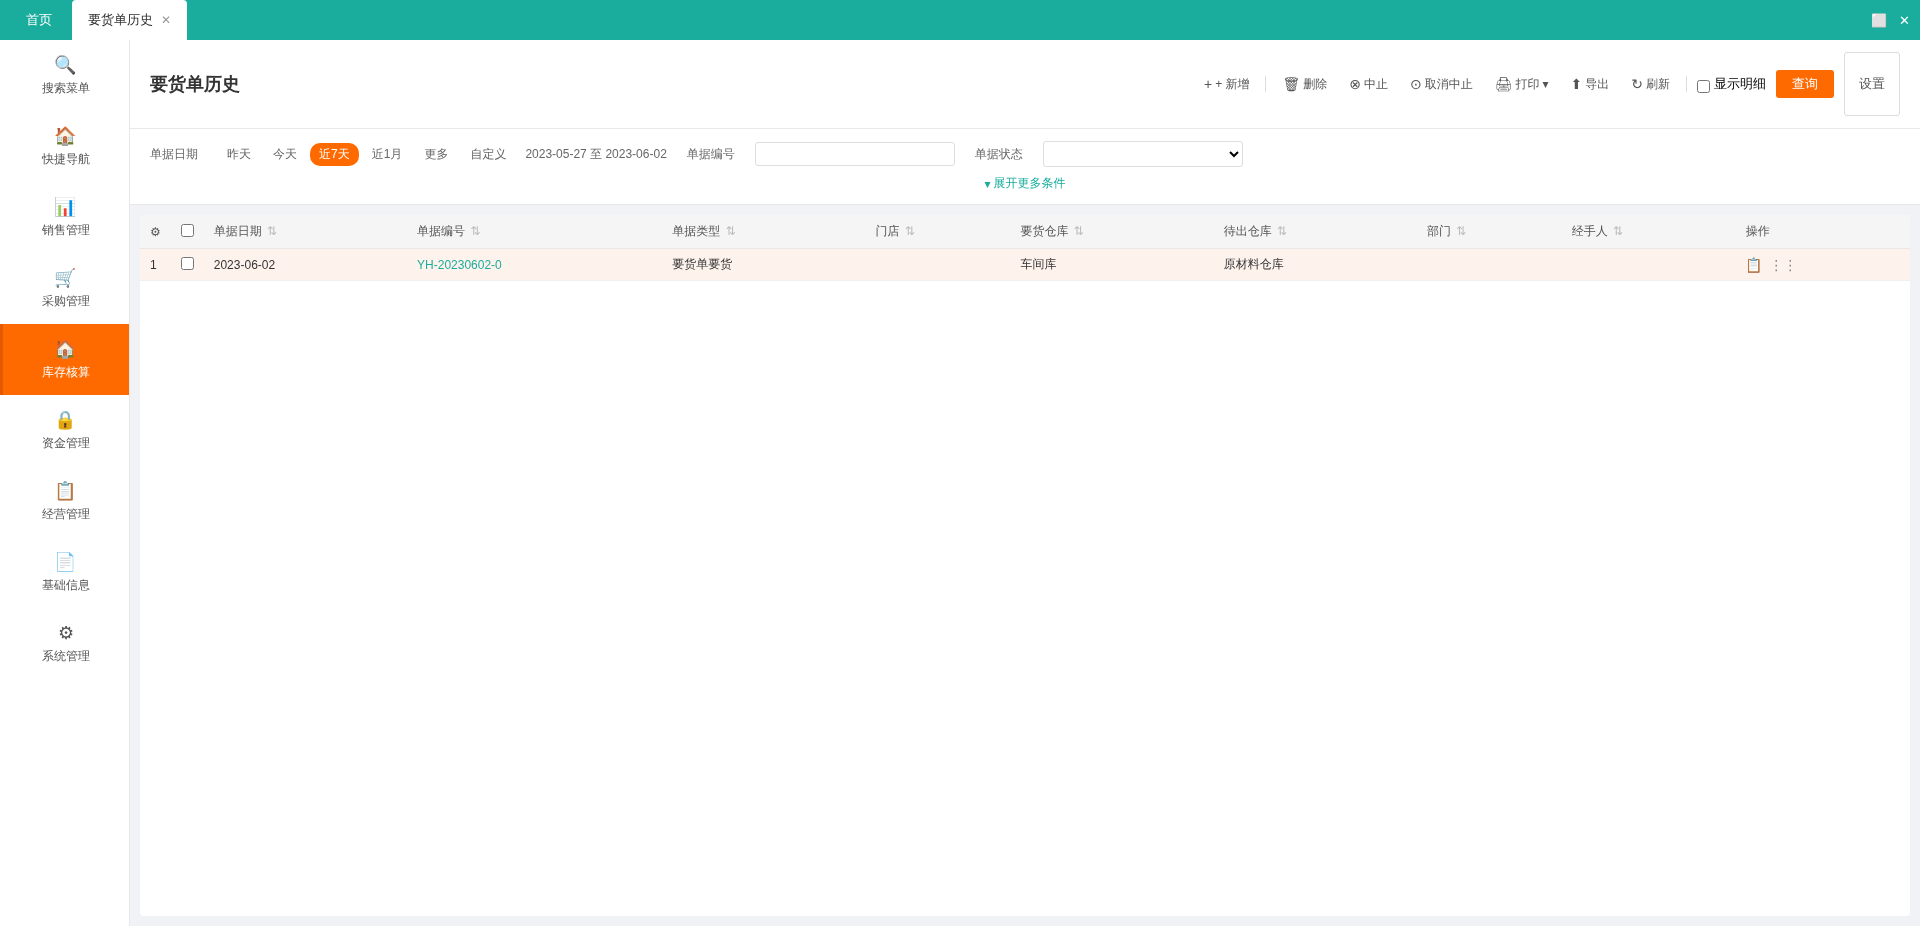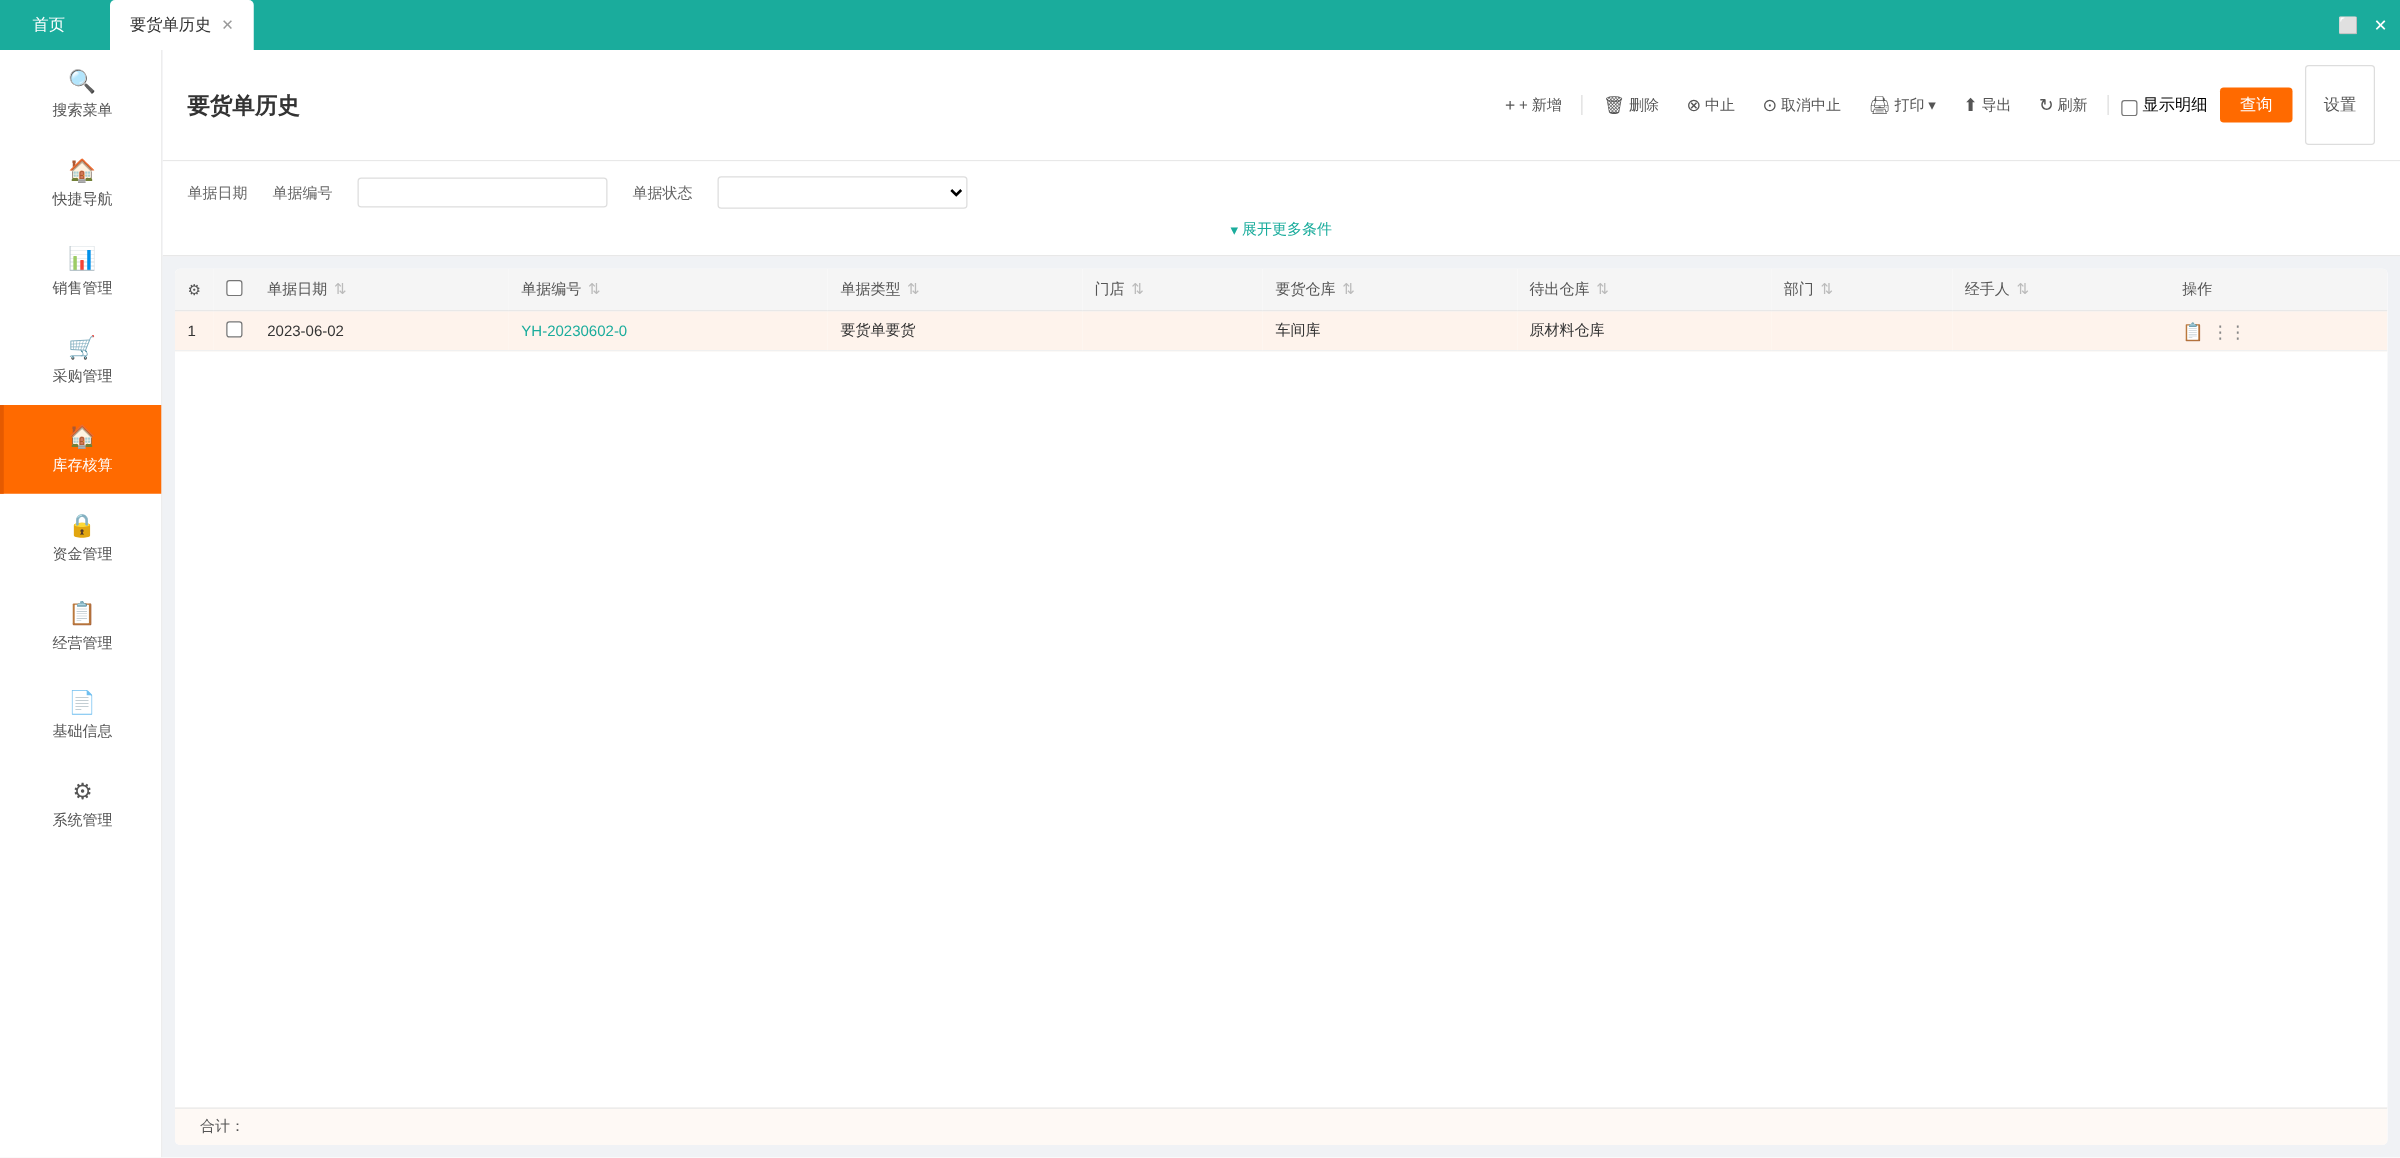--- a/index.html
+++ b/index.html
@@ -6,7 +6,7 @@
     body { font-family: "Microsoft YaHei", Arial, sans-serif; font-size: 13px; background: #f5f5f5; display: flex; flex-direction: column; height: 926px; overflow: hidden; }
 
     
-    .top-bar { height: 40px; background: #1aac9c; display: flex; align-items: center; padding: 0 10px; gap: 20px; }
+    .top-bar { height: 40px; background: #1aac9c; display: flex; align-items: center; padding: 0 10px; gap: 4px; }
     .tab-item { height: 40px; display: flex; align-items: center; padding: 0 16px; cursor: pointer; color: #fff; font-size: 13px; position: relative; }
     .tab-item.home { background: transparent; color: #fff; }
     .tab-item.active { background: #fff; color: #333; border-radius: 4px 4px 0 0; }

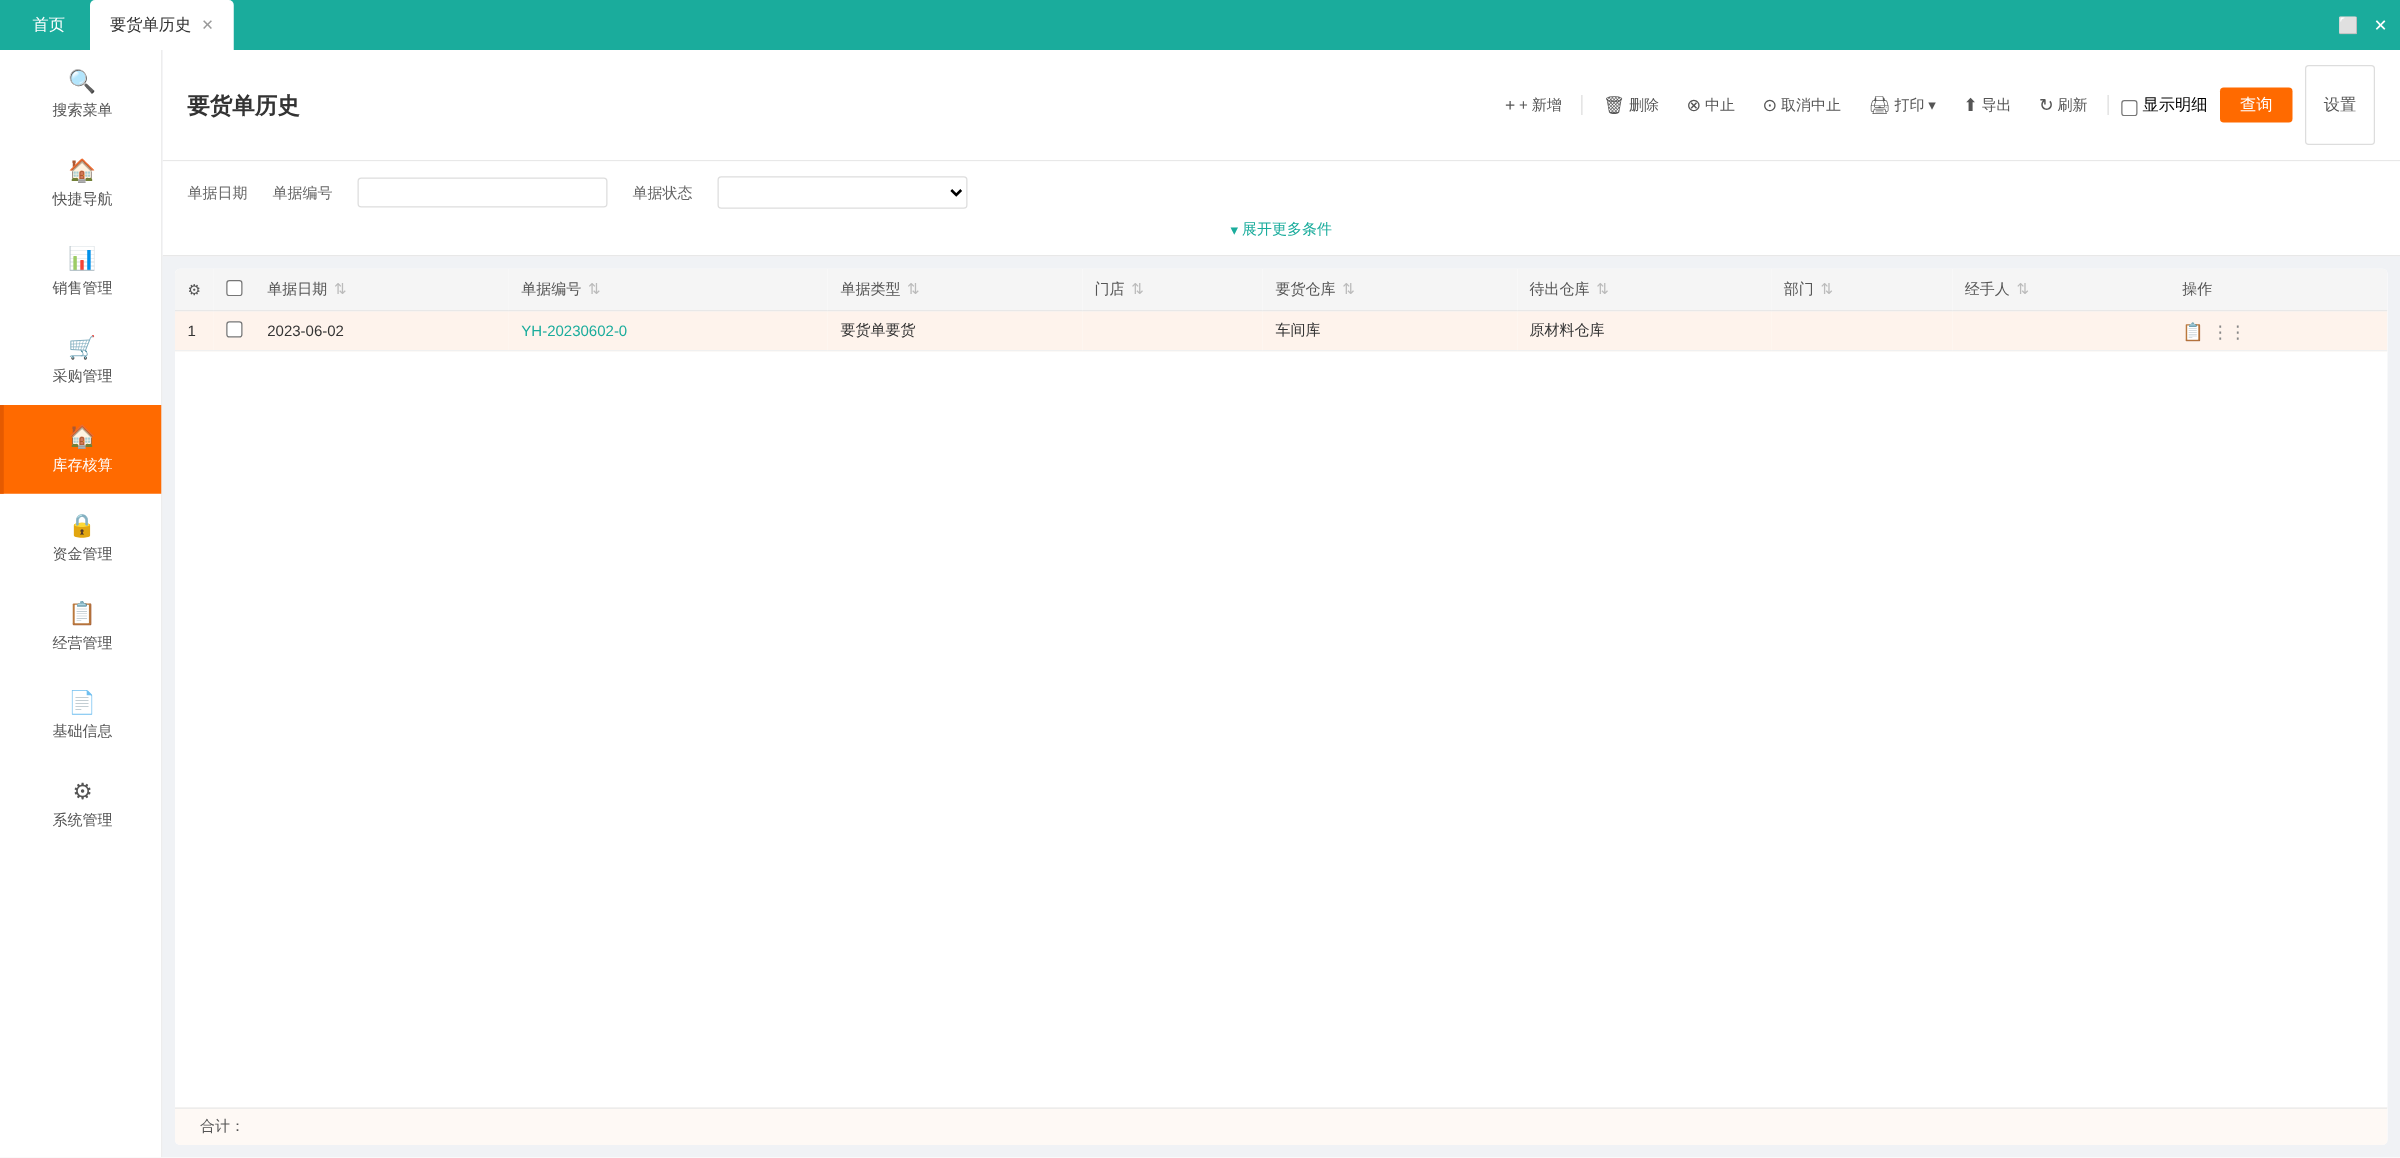--- a/index.html
+++ b/index.html
@@ -180,6 +180,15 @@
     <div class="filter-area">
       <div class="filter-row">
         <span class="filter-label">单据日期</span>
+        <div class="filter-dates">
+          <span class="date-btn">昨天</span>
+          <span class="date-btn">今天</span>
+          <span class="date-btn active">近7天</span>
+          <span class="date-btn">近1月</span>
+          <span class="date-btn">更多</span>
+          <span class="date-btn">自定义</span>
+          <span class="date-range">2023-05-27 至 2023-06-02</span>
+        </div>
         <span class="filter-label">单据编号</span>
         <input class="filter-input" type="text" style="">
         <span class="filter-label">单据状态</span>

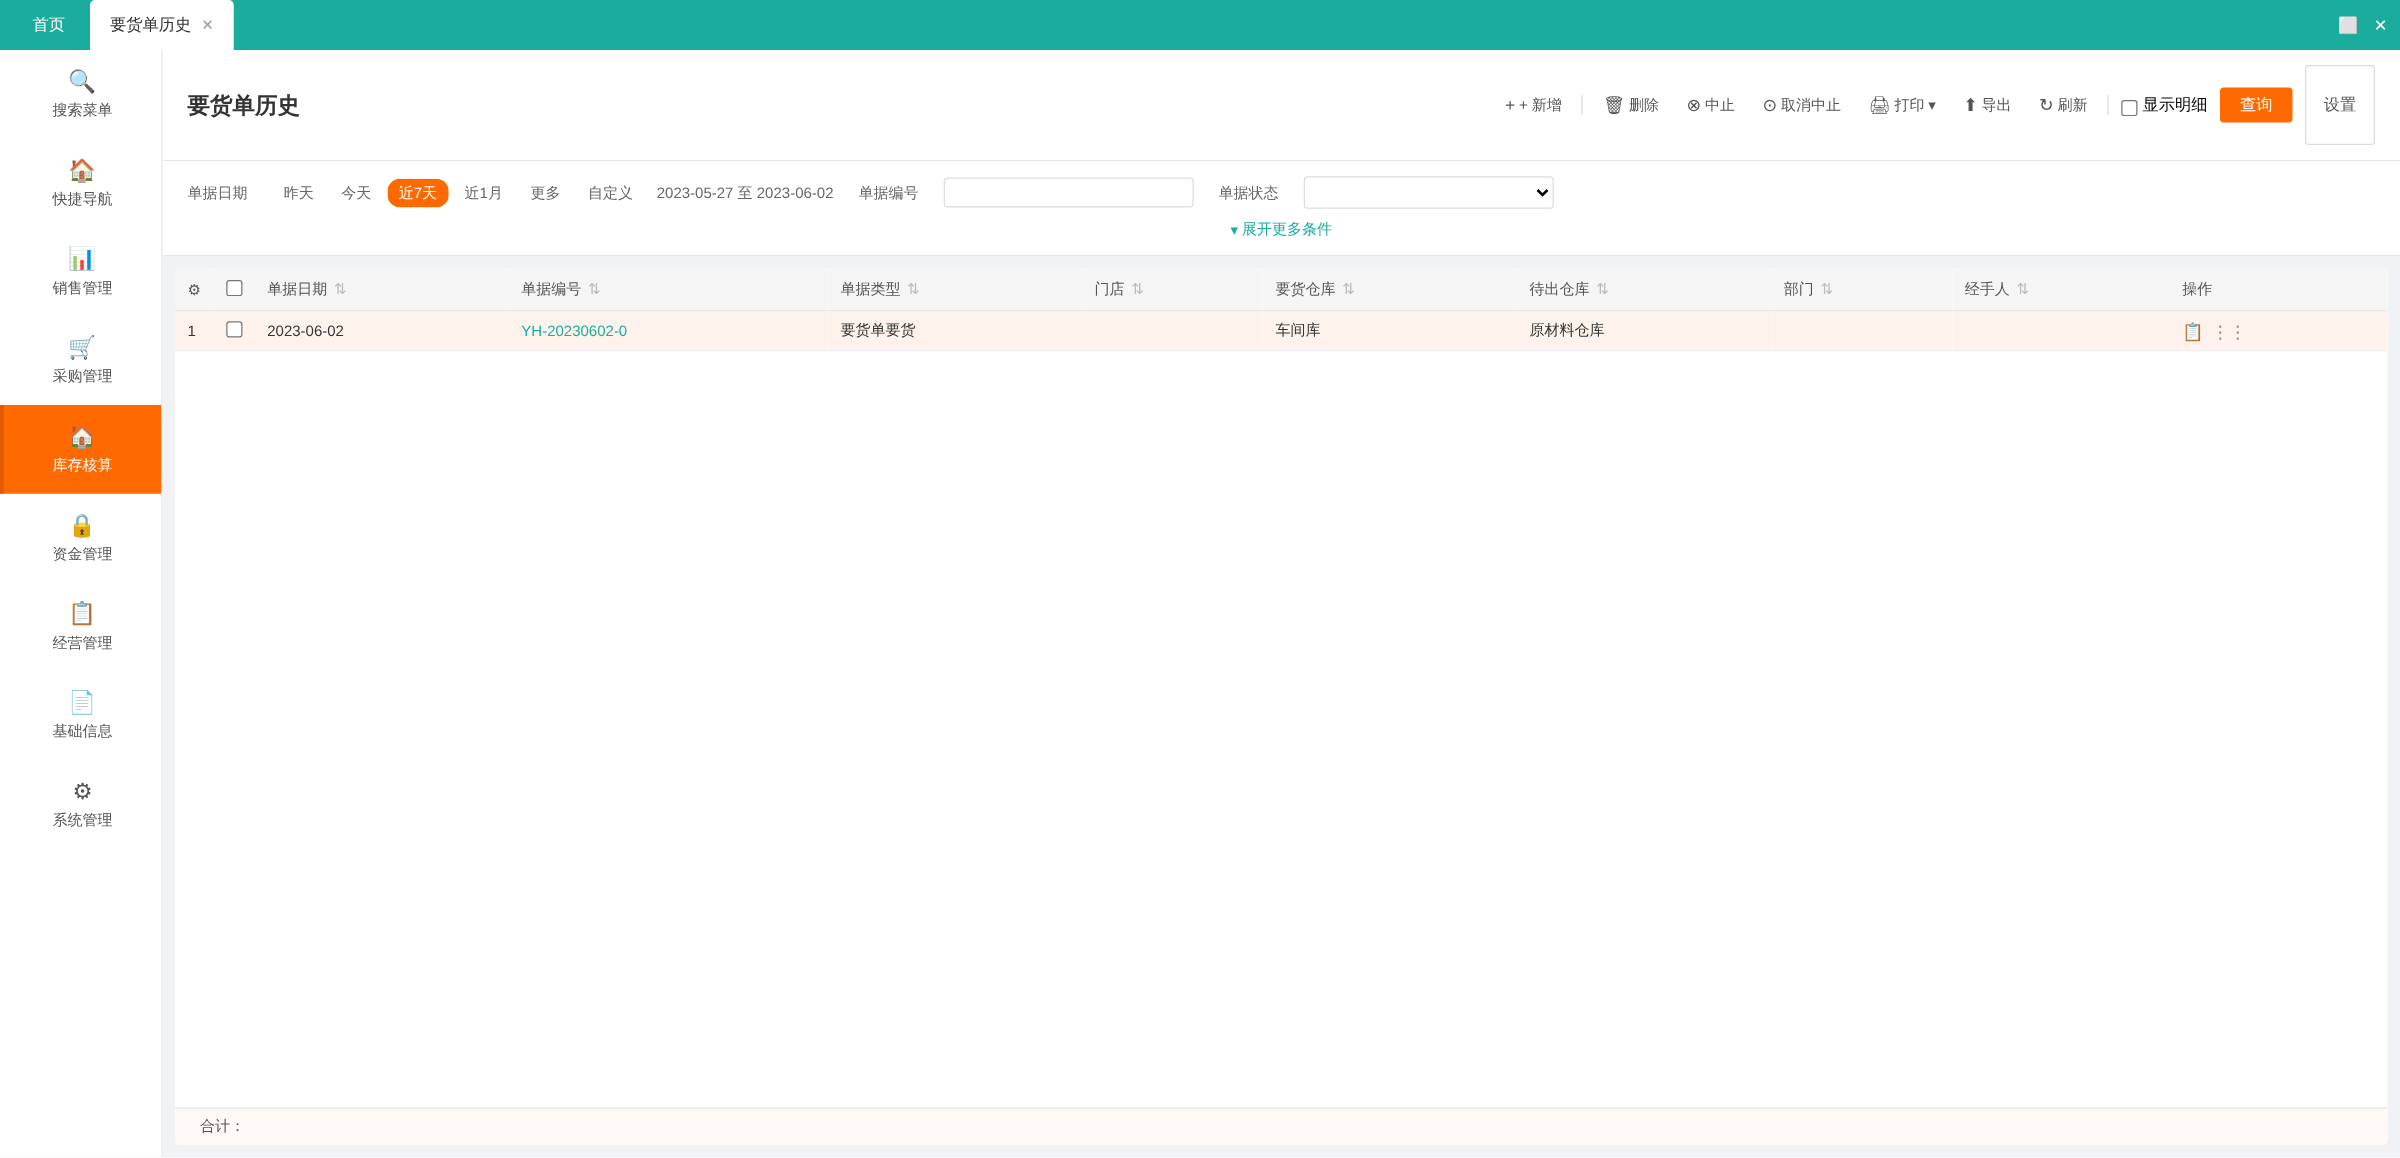--- a/index.html
+++ b/index.html
@@ -277,9 +277,6 @@
         </table>
       </div>
 
-      <div class="footer-summary">
-        <span>合计：</span>
-      </div>
     </div>
 
 

